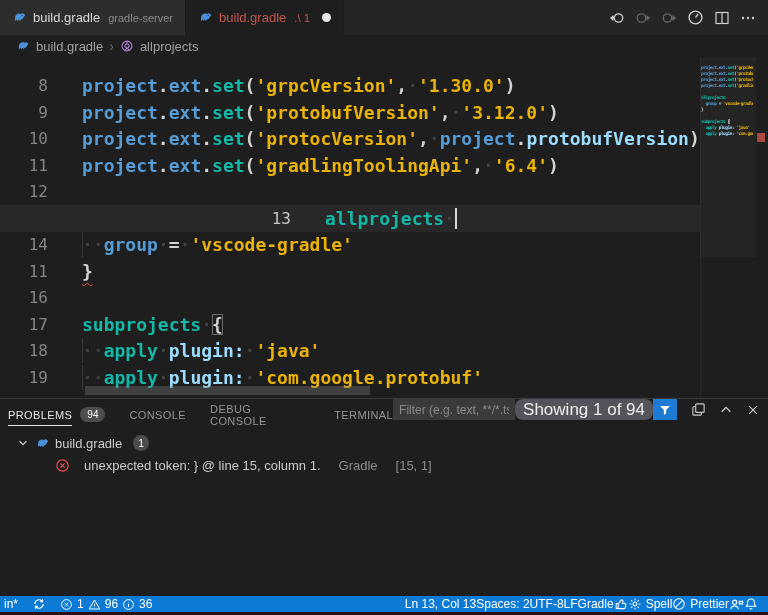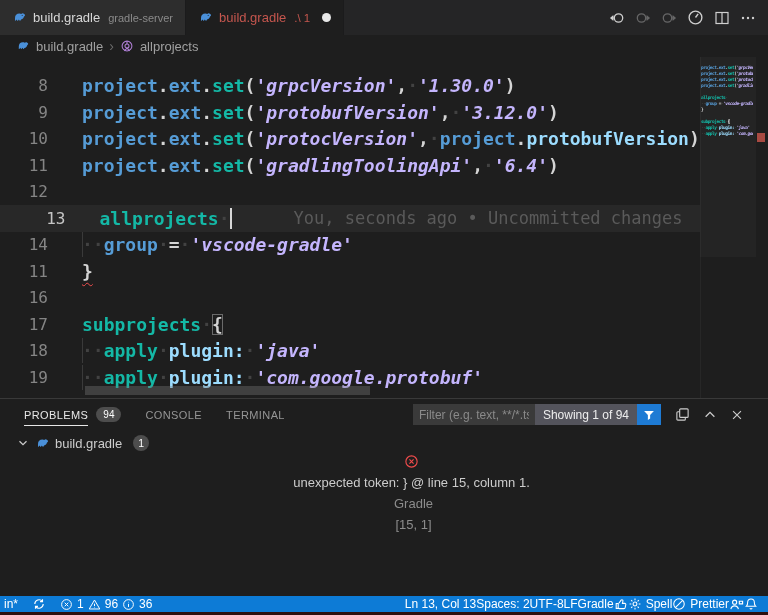--- a/index.html
+++ b/index.html
@@ -34,7 +34,7 @@
   .line.current .gutter { color:#c6c6c6; }
   .code { padding-left:34px; position:relative; display:flex; align-items:center; white-space:pre; }
   .guided .code::before { content:''; position:absolute; left:34px; top:-2px; bottom:-2px; border-left:1px solid #3a3a3a; }
-  .tv { color:#569cd6; } .tm { color:#9cdcfe; } .tf { color:#14b8a6; } .ts { color:#c4b5fd;font-style:italic; }
+  .tv { color:#569cd6; } .tm { color:#9cdcfe; } .tf { color:#14b8a6; } .ts { color:#eab308; }
   .tp { color:#d4d4d4; } .tw { color:#424242; }
   .teb { color:#d4d4d4; text-decoration:underline; text-decoration-style:wavy;
     text-decoration-color:#f14c4c; text-decoration-thickness:1px; text-underline-offset:4px; }

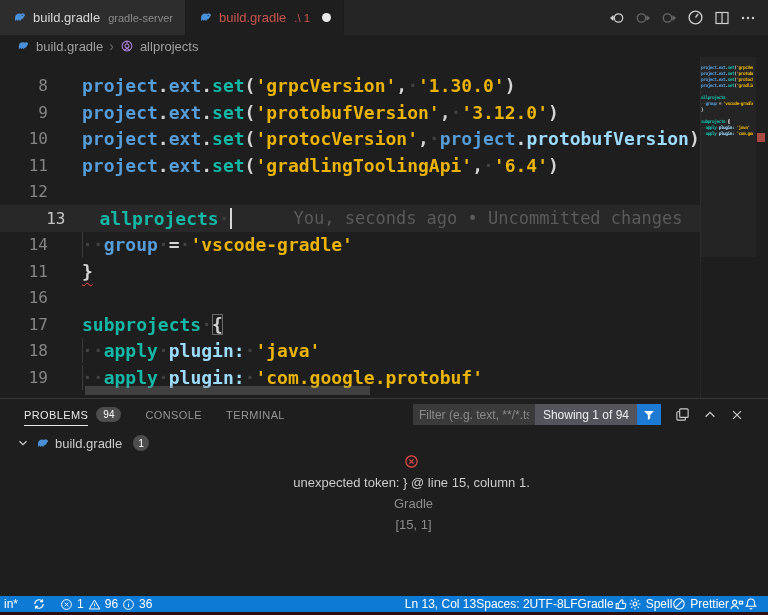--- a/index.html
+++ b/index.html
@@ -179,7 +179,7 @@
         <div class="line"><span class="gutter">10</span><span class="code"><span class="tv">project</span><span class="tp">.</span><span class="tv">ext</span><span class="tp">.</span><span class="tf">set</span><span class="tp">(</span><span class="ts">'protocVersion'</span><span class="tp">,</span><span class="tw">·</span><span class="tv">project</span><span class="tp">.</span><span class="tm">protobufVersion</span><span class="tp">)</span></span></div>
         <div class="line"><span class="gutter">11</span><span class="code"><span class="tv">project</span><span class="tp">.</span><span class="tv">ext</span><span class="tp">.</span><span class="tf">set</span><span class="tp">(</span><span class="ts">'gradlingToolingApi'</span><span class="tp">,</span><span class="tw">·</span><span class="ts">'6.4'</span><span class="tp">)</span></span></div>
         <div class="line"><span class="gutter">12</span><span class="code"></span></div>
-        <div class="line current"><span class="gutter">13</span><span class="code"><span class="tf">allprojects</span><span class="tw">·</span><span class="cursor"></span><span class="blame">You, seconds ago • Uncommitted changes</span></span></div>
+        <div class="line current"><span class="gutter">13</span><span class="code"><span class="tf">allprojects</span><span class="tw">·</span><span class="cursor"></span></span></div>
         <div class="line guided"><span class="gutter">14</span><span class="code"><span class="tw">··</span><span class="tv">group</span><span class="tw">·</span><span class="tp">=</span><span class="tw">·</span><span class="ts">'vscode-gradle'</span></span></div>
         <div class="line"><span class="gutter">11</span><span class="code"><span class="teb">}</span></span></div>
         <div class="line"><span class="gutter">16</span><span class="code"></span></div>

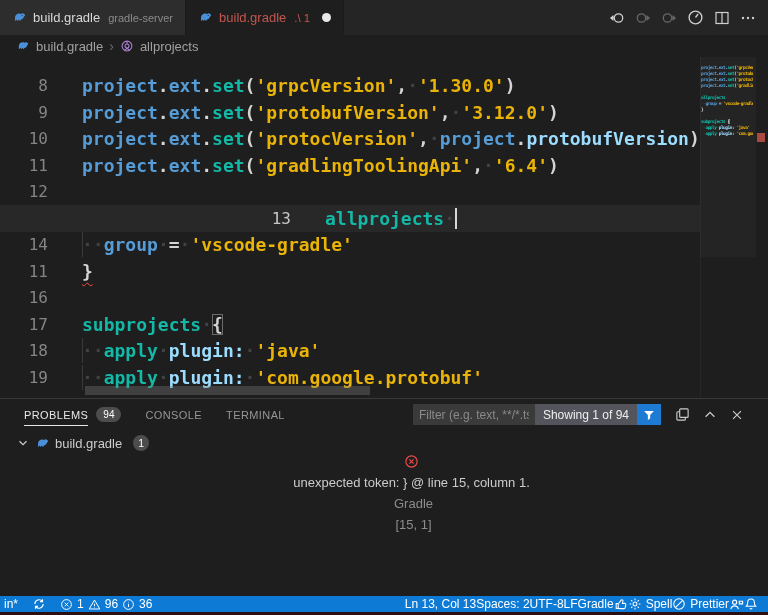--- a/index.html
+++ b/index.html
@@ -53,7 +53,7 @@
   
   .panel { height:194px; background:#1e1e1e; border-top:1px solid rgba(128,128,128,0.28);
     flex:none; position:relative; }
-  .panel-header { height:31px; display:flex; align-items:center; padding:0 24px; }
+  .panel-header { height:31px; display:flex; align-items:flex-start; padding:0 8px; }
   .panel-tabs { display:flex; align-items:center; gap:24px; }
   .ptab { font-size:11px; letter-spacing:.4px; color:#969696; display:flex; align-items:center; gap:8px;
     cursor:pointer; height:31px; }

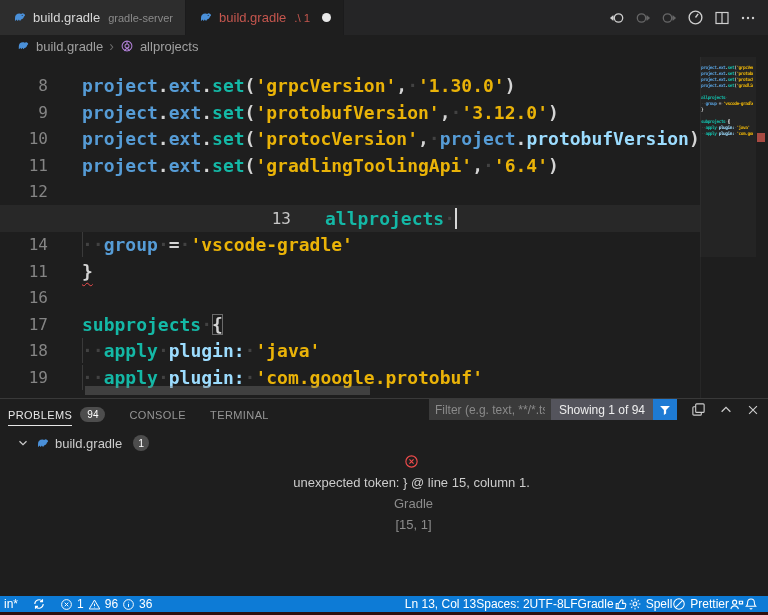--- a/index.html
+++ b/index.html
@@ -220,6 +220,9 @@
             <span class="ptab-label">CONSOLE</span>
           </span>
         <span class="ptab">
+            <span class="ptab-label">DEBUG CONSOLE</span>
+          </span>
+        <span class="ptab">
             <span class="ptab-label">TERMINAL</span>
           </span>
       </div>

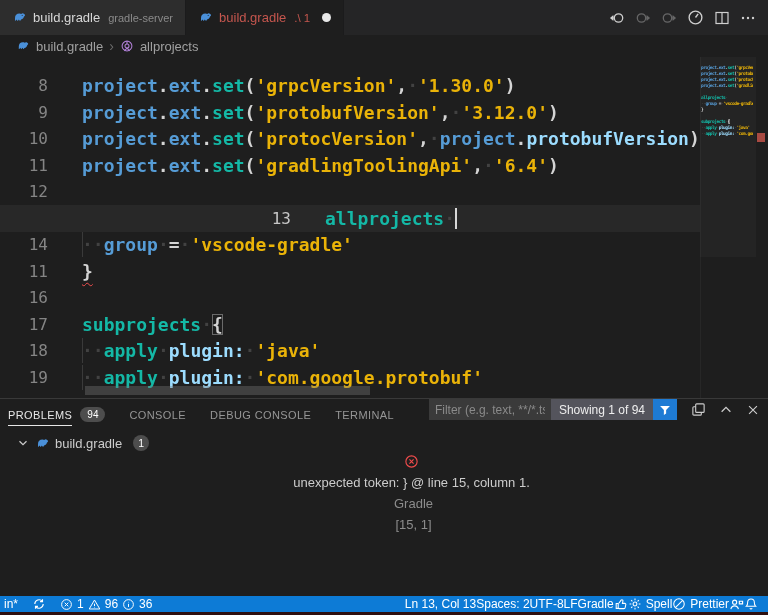--- a/index.html
+++ b/index.html
@@ -65,8 +65,8 @@
   .filter-input { width:122px; background:#3a3a3a; border:none; outline:none; color:#9a9a9a;
     font-size:12px; padding:0 6px; font-family:"Liberation Sans", sans-serif; }
   .filter-input::placeholder { color:#8a8a8a; }
-  .filter-count { background:#54545c; color:#eee; font-size:12px; display:flex; align-items:center;
-    padding:0 8px; white-space:nowrap; }
+  .filter-count { background:#54545c; color:#eee; font-size:17px; display:flex; align-items:center;
+    padding:0 8px; white-space:nowrap;border-radius:8px; }
   .filter-funnel { background:#1e7bd4; width:24px; display:flex; align-items:center; justify-content:center; cursor:pointer; }
   .panel-icons { display:flex; align-items:center; gap:13px; color:#cccccc; }
 

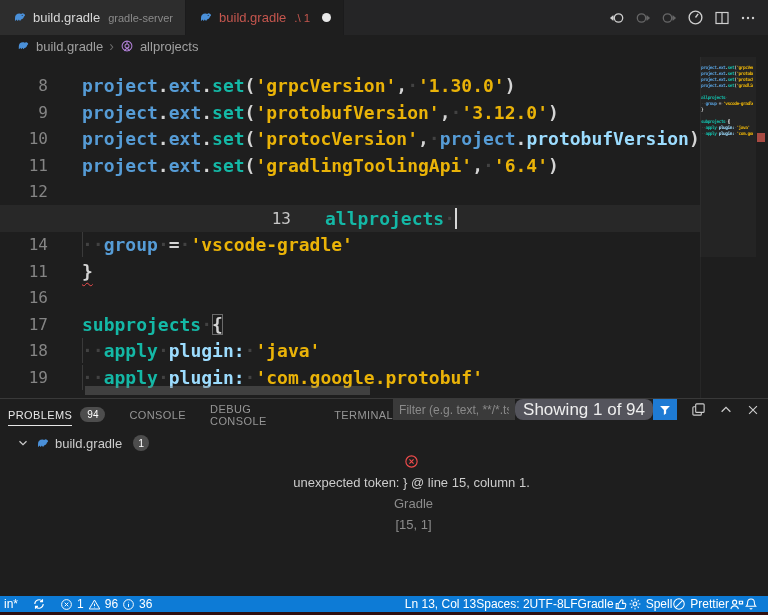--- a/index.html
+++ b/index.html
@@ -73,7 +73,7 @@
   .tree { padding-top:2px; }
   .tree-row { height:22px; display:flex; align-items:center; font-size:13px; color:#cccccc; cursor:pointer; }
   .tree-file { padding-left:16px; gap:5px; }
-  .tree-problem { padding-left:55px; gap:6px;flex-direction:column; }
+  .tree-problem { padding-left:55px; gap:14px; }
   .tree-badge { background:#4d4d4d; color:#fff; font-size:10.5px; border-radius:50%;
     width:16px; height:16px; display:flex; align-items:center; justify-content:center; margin-left:6px; }
   .prob-src { color:#8c8c8c; margin-left:4px; }

